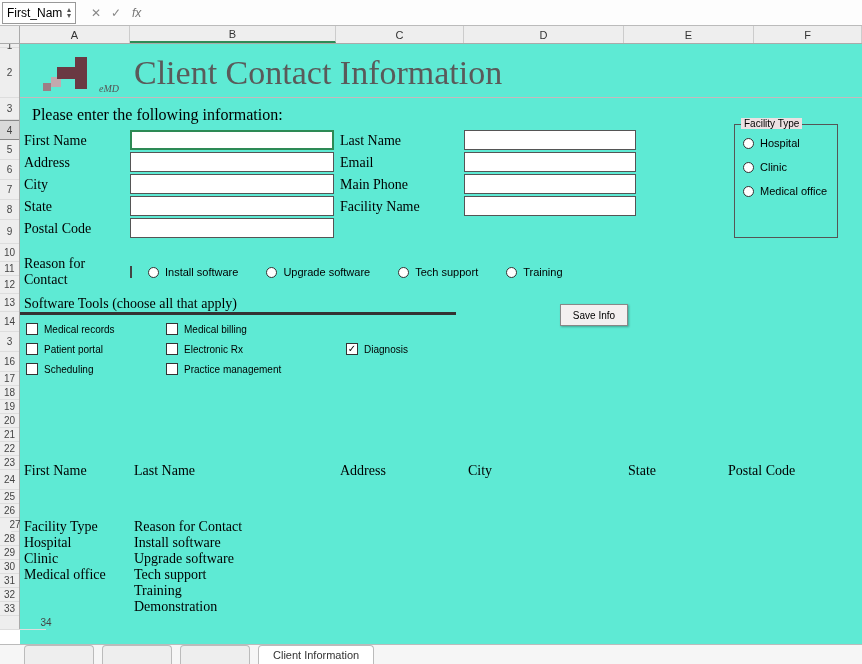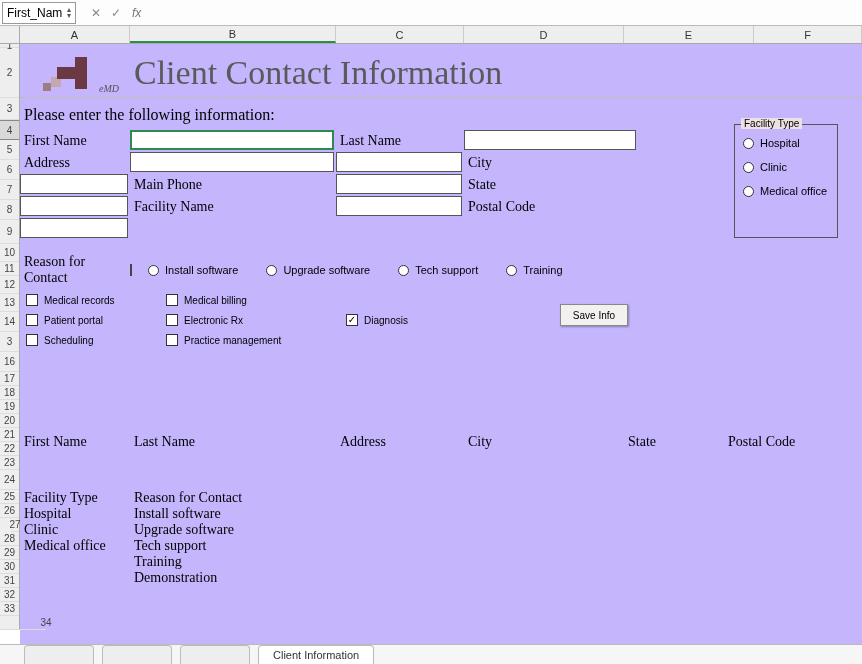--- a/index.html
+++ b/index.html
@@ -30,7 +30,7 @@
   .rh.sel { background:#d9d9d9; border-top:1px solid #888; border-bottom:1px solid #888;}
 
   
-  .sheet { position:absolute; left:20px; top:18px; right:0; bottom:0; background:#c4b5fd; }
+  .sheet { position:absolute; left:20px; top:18px; right:0; bottom:0; background:#5eead4; }
 
   
   .titlebar { height:50px; border-bottom:1px solid #c8b9bc; display:flex; align-items:center; }

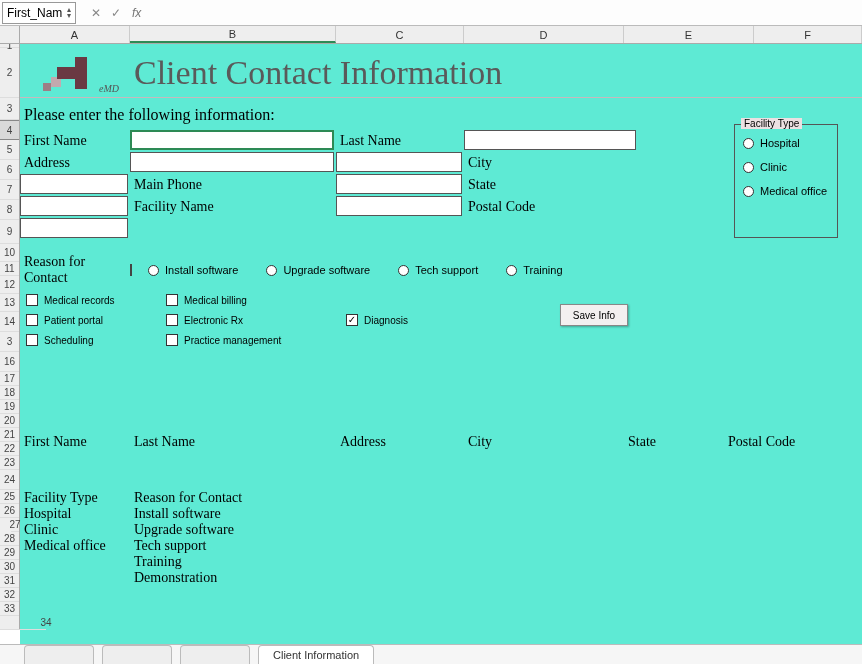--- a/index.html
+++ b/index.html
@@ -43,7 +43,7 @@
   .logo .emd { position:absolute; right:-22px; bottom:-1px; font:italic 10px Georgia,serif; color:#555;}
   .title { font: 34px Georgia, "Times New Roman", serif; color:#5a5a5a; padding-left:4px;}
 
-  .prompt { font: 16px Georgia, serif; padding: 8px 0 6px 4px; }
+  .prompt { font: 16px Georgia, serif; padding: 8px 0 6px 4px; margin-left: 8px; }
 
   
   .formrows { display:grid; grid-template-columns: 110px 206px 128px 174px; }

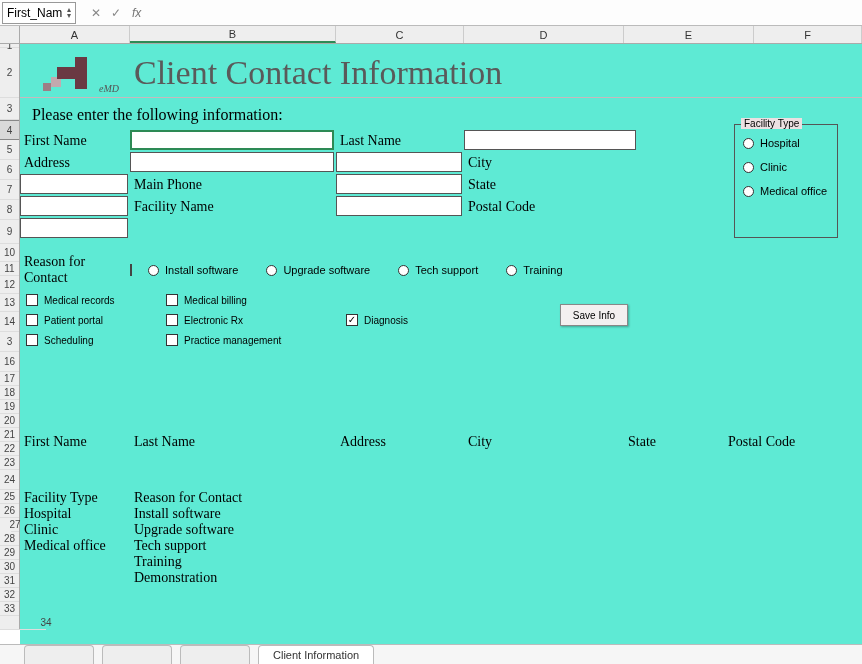--- a/index.html
+++ b/index.html
@@ -167,6 +167,7 @@
 
       <div class="lbl">Address</div>
       <div class="inbox"></div>
+      <div class="lbl">Email</div>
       <div class="inbox"></div>
 
       <div class="lbl">City</div>

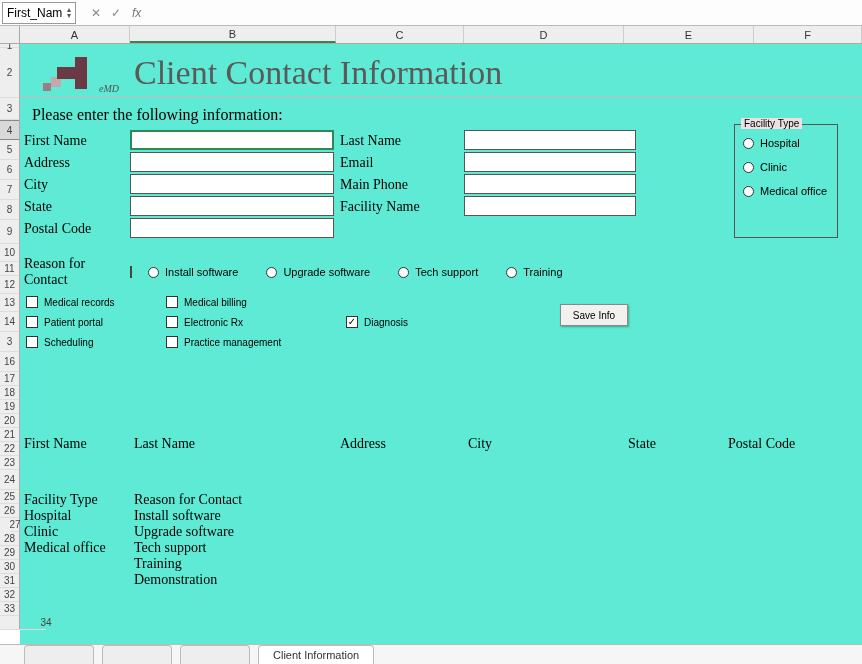--- a/index.html
+++ b/index.html
@@ -224,6 +224,7 @@
       </div>
     </div>
 
+    <div class="toolshdr">Software Tools (choose all that apply)</div>
     <div class="toolgrid" id="toolgrid">
         <div class="opt">
           <span class="chk"></span>

